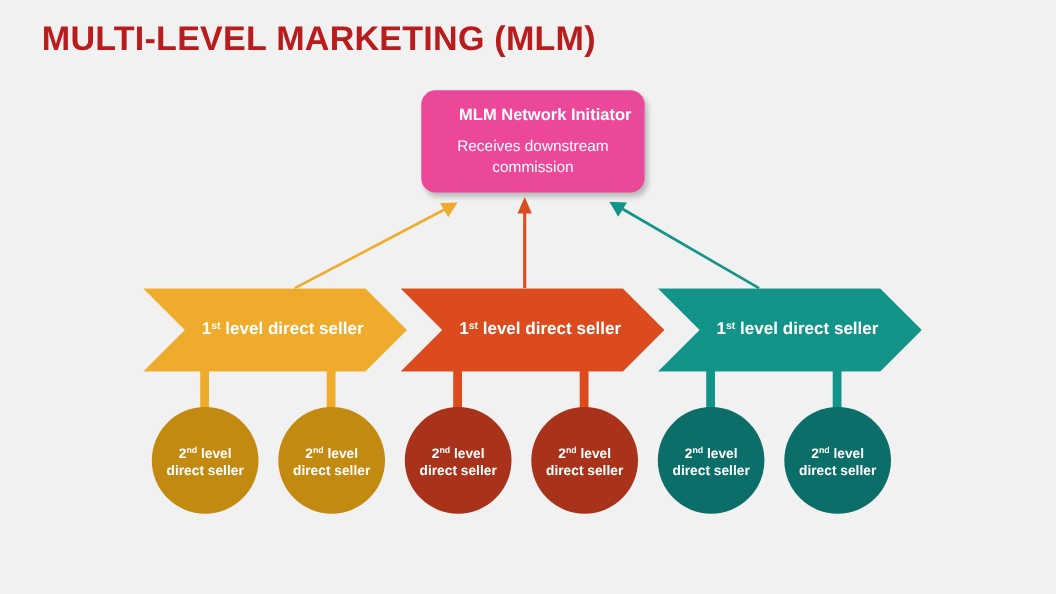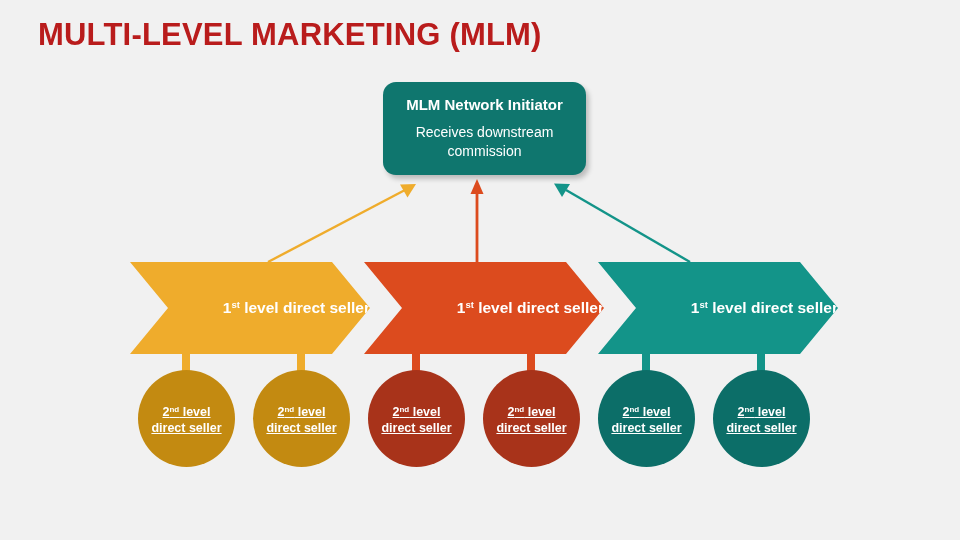--- a/index.html
+++ b/index.html
@@ -39,12 +39,12 @@
     top: 82px;
     width: 203px;
     height: 93px;
-    background: #0f766e;
+    background: #ec4899;
     border-radius: 13px;
     box-shadow: 3px 4px 5px rgba(0,0,0,0.22);
     display: flex;
     flex-direction: column;
-    align-items: center;
+    align-items: flex-end;
     justify-content: center;
     box-sizing: border-box;
     padding: 4px 12px 6px 12px;

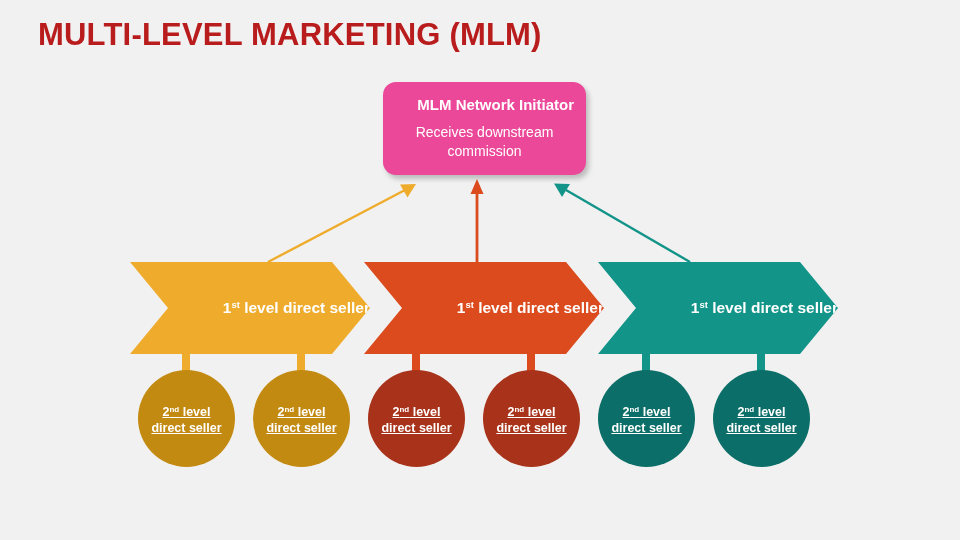--- a/index.html
+++ b/index.html
@@ -79,10 +79,10 @@
   .chevron {
     position: absolute;
     top: 262px;
-    height: 92px;
+    height: 76px;
     display: flex;
     align-items: center;
-    justify-content: flex-end;
+    justify-content: center;
     box-sizing: border-box;
   }
   .chevron .chevron-label {

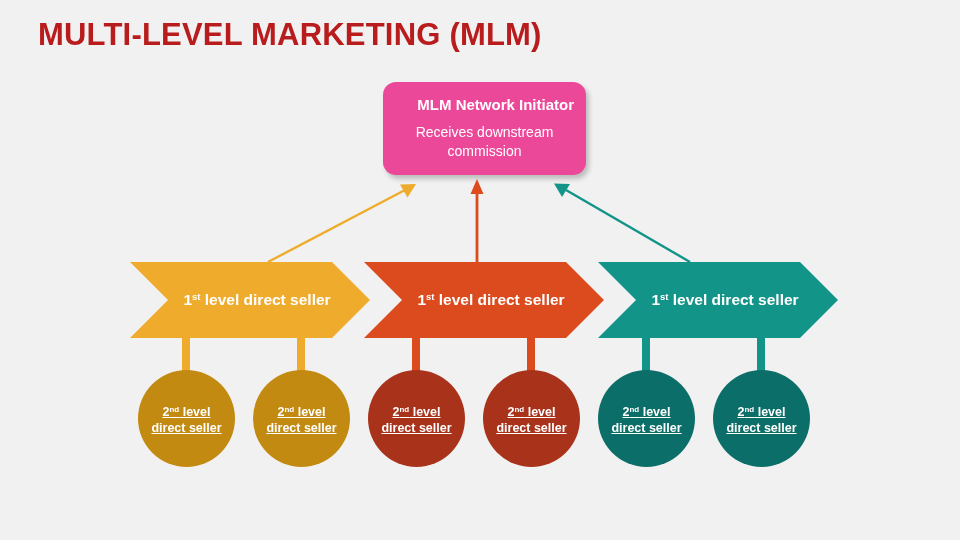--- a/index.html
+++ b/index.html
@@ -143,7 +143,6 @@
     font-size: 12.5px;
     font-weight: bold;
     line-height: 16px;
-    text-decoration: underline;
   }
   .circle-node .circle-label sup {
     font-size: 8px;

